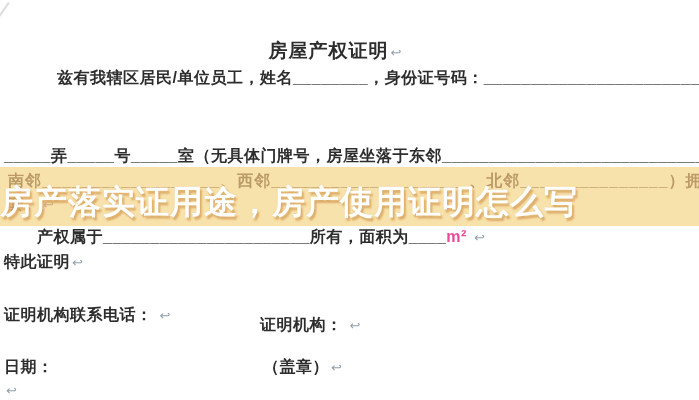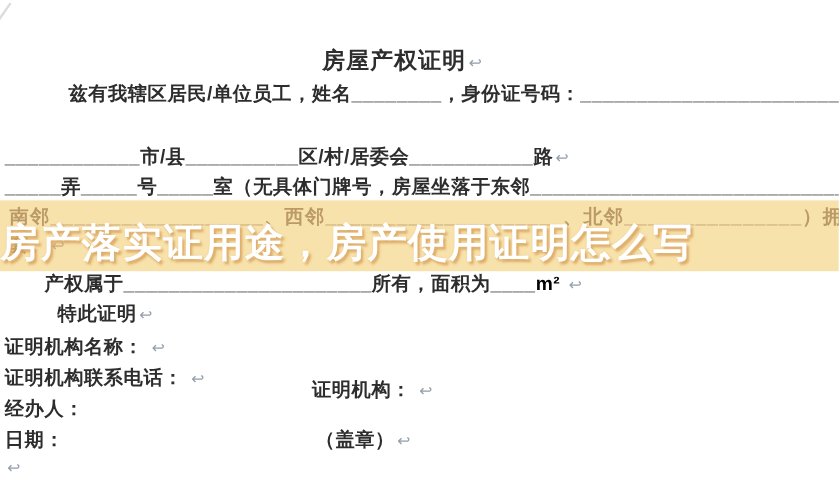--- a/index.html
+++ b/index.html
@@ -82,9 +82,6 @@
   <div class="docline" style="top:68px;left:57px;">兹有我辖区居民/单位员工，姓名________，身份证号码：__________________________，</div>
 
 
-  <div class="docline" style="top:121px;left:4px;">
-    <span>____________市/县__________区/村/居委会___________路</span><span class="pilcrow">↩</span>
-  </div>
 
   <div class="docline" style="top:146px;left:4px;">_____弄_____号_____室（无具体门牌号，房屋坐落于东邻_______________________________、</div>
 

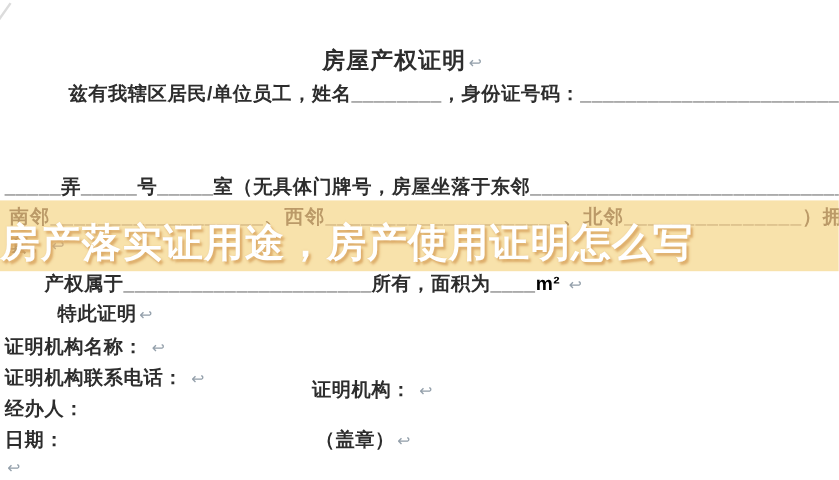--- a/index.html
+++ b/index.html
@@ -56,7 +56,7 @@
     white-space:nowrap;
   }
   .m2{
-    color:#000000;
+    color:#ec4899;
     font-weight:700;
   }
   .artifact{

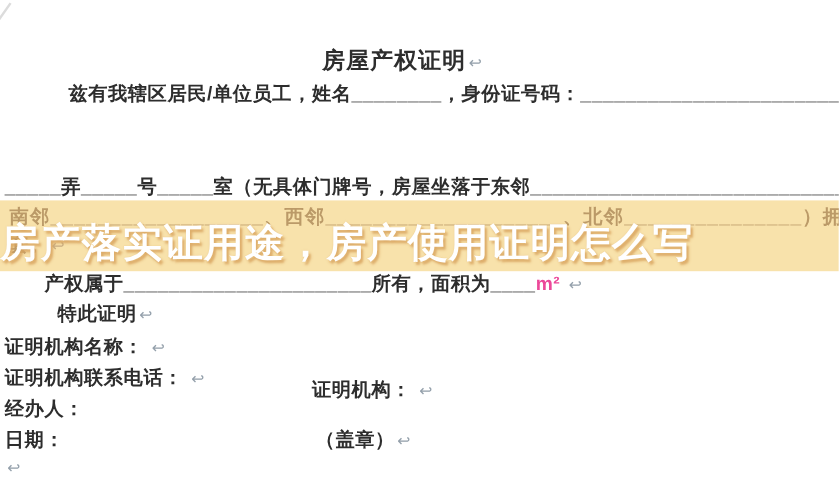--- a/index.html
+++ b/index.html
@@ -99,7 +99,7 @@
     <span>产权属于______________________所有，面积为____</span><span class="m2">m²</span> <span class="pilcrow">↩</span>
   </div>
 
-  <div class="docline" style="top:252px;left:4px;margin-left:44px;">
+  <div class="docline" style="top:252px;left:4px;">
     <span>特此证明</span><span class="pilcrow">↩</span>
   </div>
 

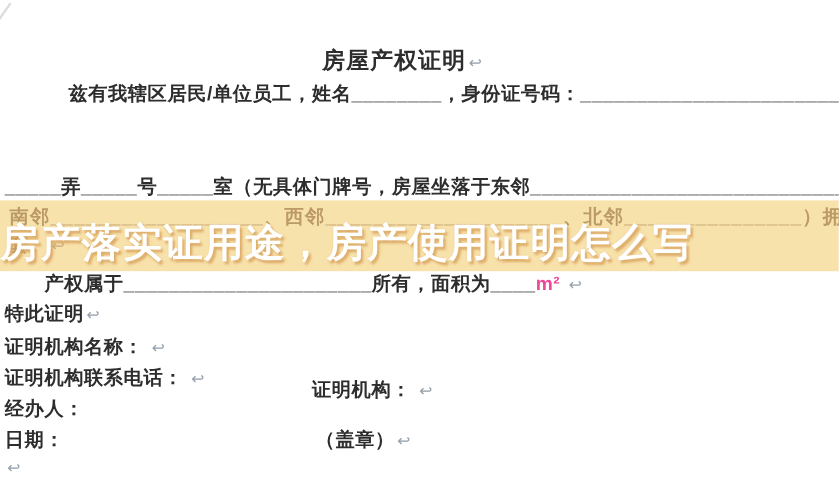--- a/index.html
+++ b/index.html
@@ -103,9 +103,6 @@
     <span>特此证明</span><span class="pilcrow">↩</span>
   </div>
 
-  <div class="docline" style="top:279px;left:4px;">
-    <span>证明机构名称：</span> <span class="pilcrow">↩</span>
-  </div>
 
   <div class="docline" style="top:305px;left:4px;">
     <span>证明机构联系电话：</span> <span class="pilcrow">↩</span>

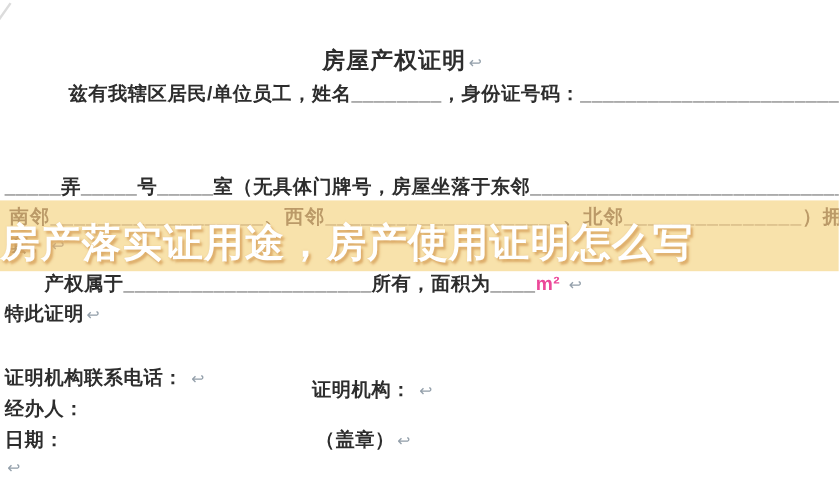--- a/index.html
+++ b/index.html
@@ -108,7 +108,6 @@
     <span>证明机构联系电话：</span> <span class="pilcrow">↩</span>
   </div>
 
-  <div class="docline" style="top:331px;left:4px;">经办人：</div>
   <div class="docline" style="top:315px;left:260px;">
     <span>证明机构：</span> <span class="pilcrow">↩</span>
   </div>

